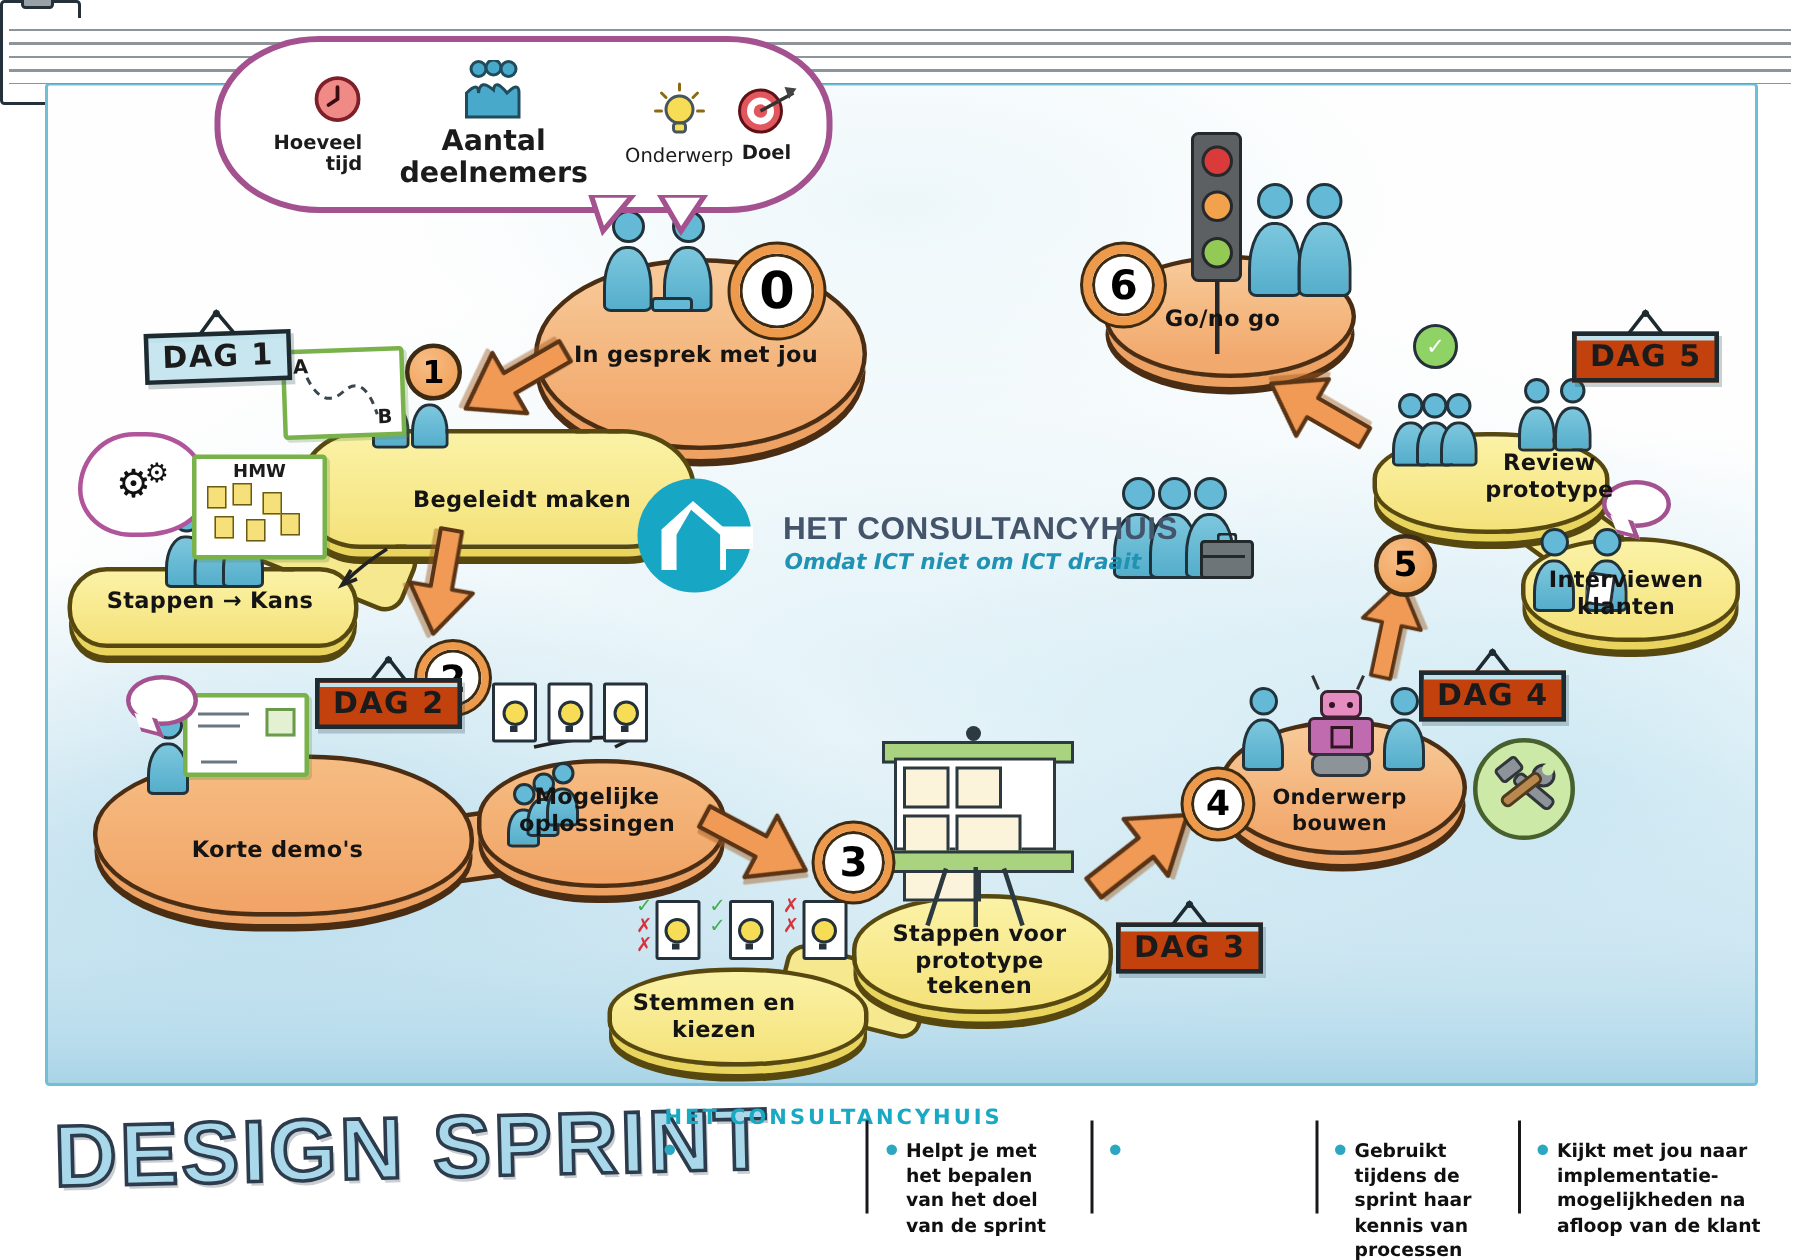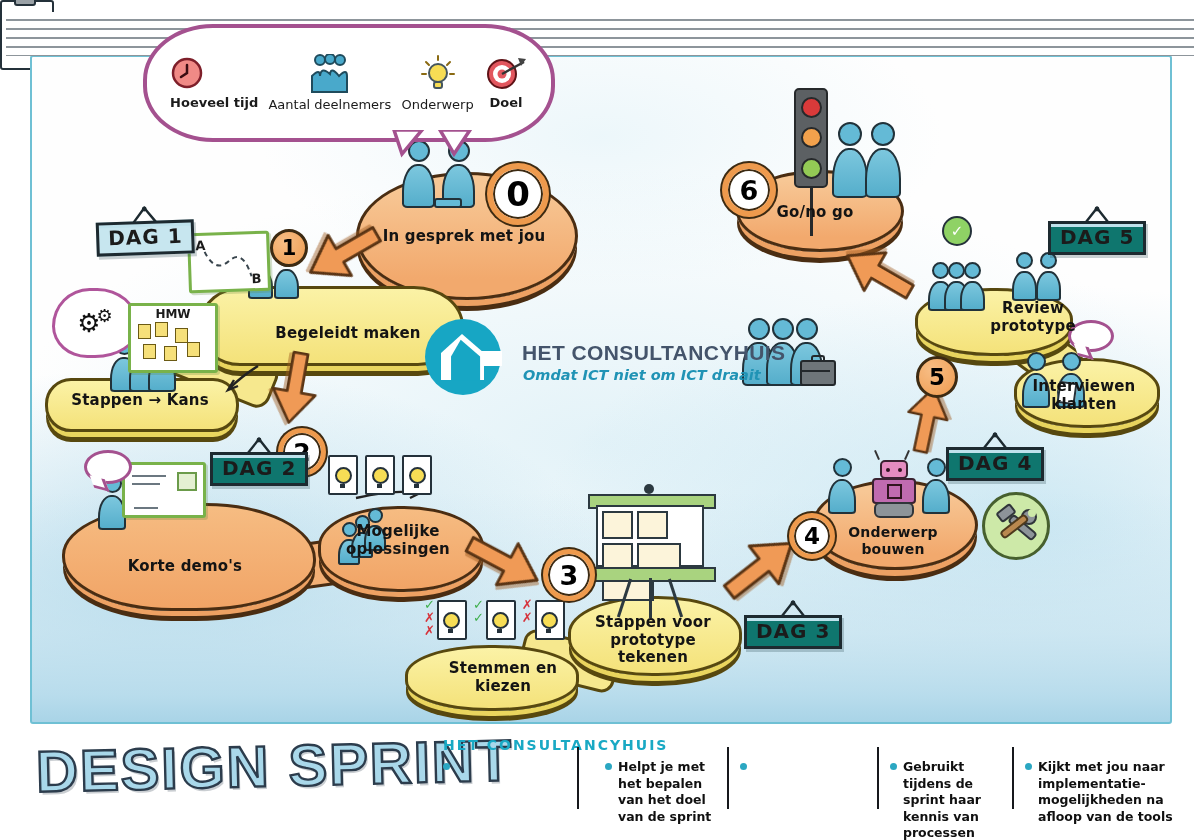--- a/index.html
+++ b/index.html
@@ -104,7 +104,7 @@
 
 <div class="abs" style="left:143px;top:24px;width:368px;height:110px;background:#fff;border:4px solid #a4518f;
             border-radius:70px / 56px;z-index:25;display:flex;align-items:center;justify-content:space-around;padding:0 18px;">
-  <div style="text-align:left;">
+  <div style="text-align:right;">
     <svg width="34" height="34" viewBox="0 0 34 34">
         <circle cx="17" cy="17" r="14" fill="#f08a86" stroke="#7e1f2a" stroke-width="2.5"></circle>
         <path d="M17 9 V17 L11 21" fill="none" stroke="#3a0d12" stroke-width="2.5" stroke-linecap="round"></path>

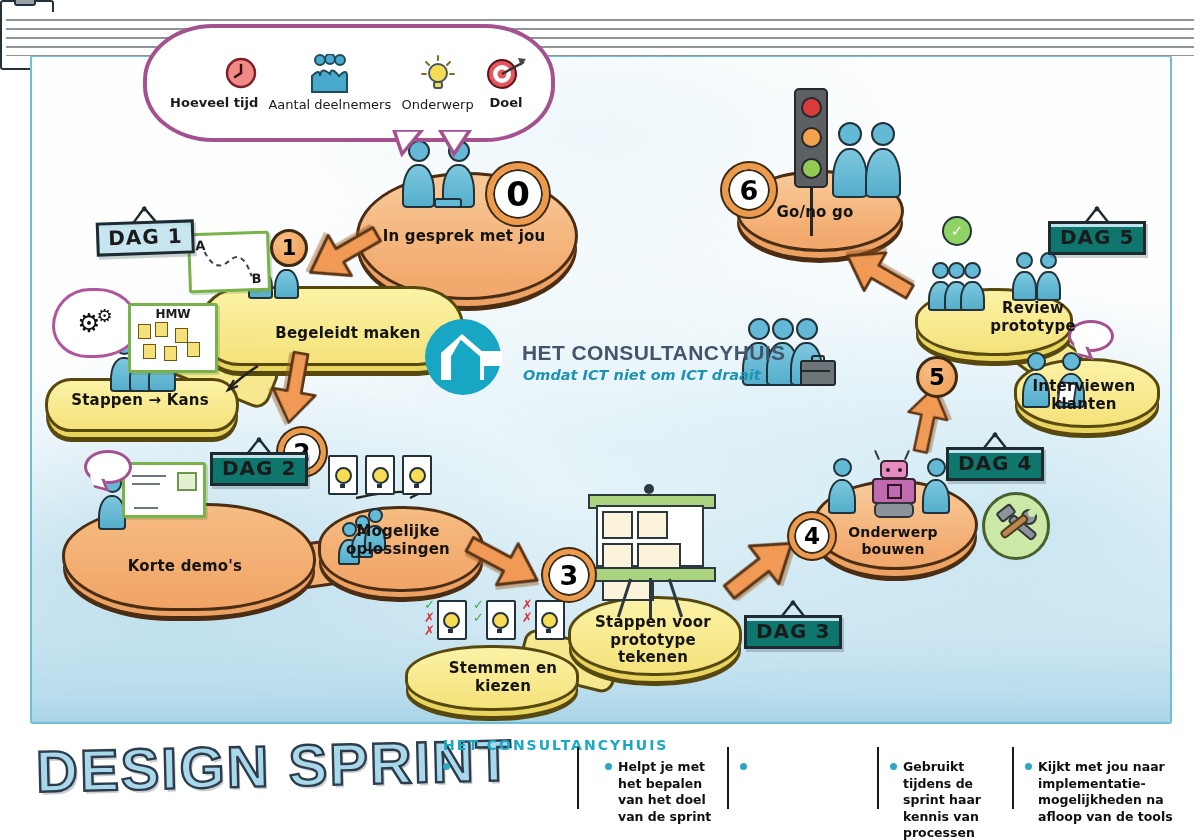--- a/index.html
+++ b/index.html
@@ -118,7 +118,7 @@
         <circle cx="32" cy="6" r="5" fill="#49a9cb" stroke="#1f4b5c" stroke-width="2"></circle>
         <path d="M4 38 V22 q8 -8 8 0 q1 -10 10 -2 q1 -8 9 2 q8 -8 8 0 v16 z" fill="#49a9cb" stroke="#1f4b5c" stroke-width="2"></path>
       </svg>
-    <div style="font-weight:normal;font-size:13px;line-height:1.1;">Aantal deelnemers</div>
+    <div style="font-weight:bold;font-size:19px;line-height:1.1;">Aantal deelnemers</div>
   </div>
   <div style="text-align:center;">
     <svg width="40" height="40" viewBox="0 0 40 40">

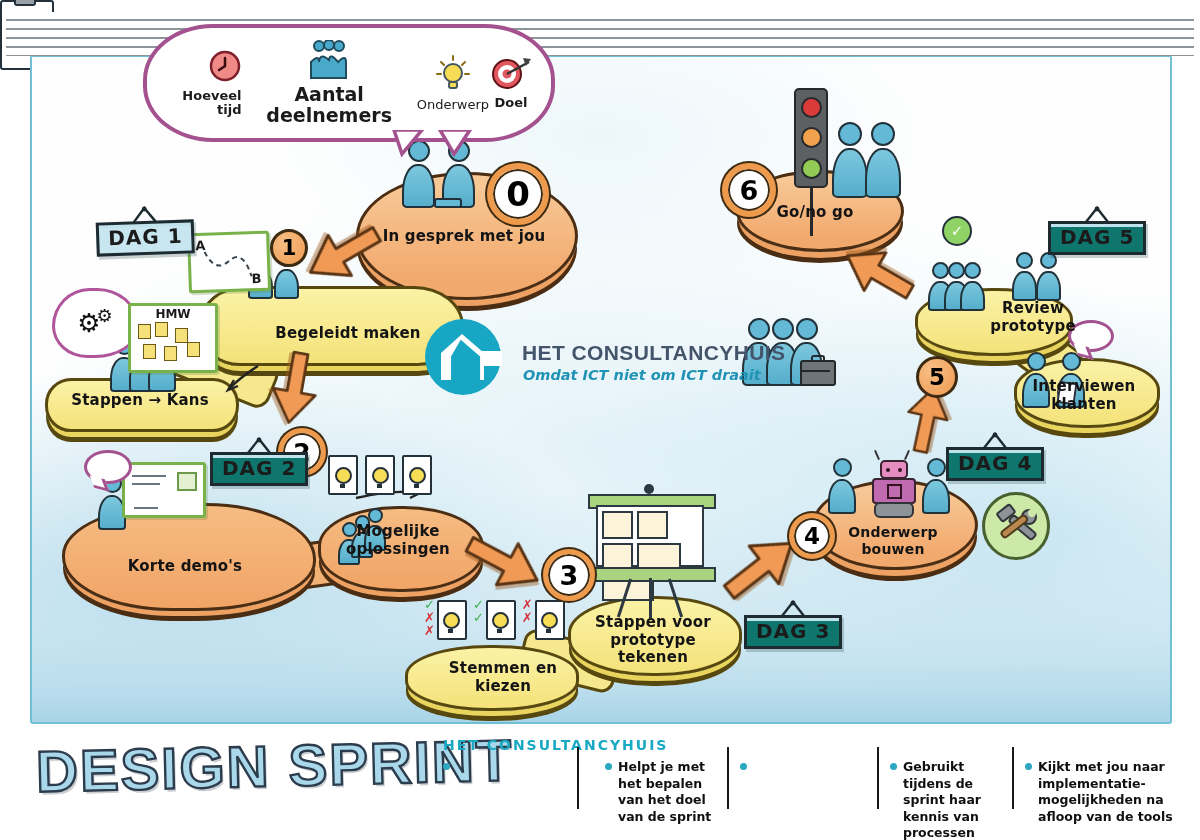--- a/index.html
+++ b/index.html
@@ -38,7 +38,7 @@
   .badge.solid{background:radial-gradient(circle at 35% 30%,#f7bd85,#ef9c50);border:3px solid #3c2a12;box-shadow:none;}
   
   .sign{position:absolute;z-index:42;text-align:center;}
-  .sign .plate{background:#0f766e;border:3px solid #1d2a30;padding:1px 9px 3px;font-weight:bold;
+  .sign .plate{background:#c2410c;border:3px solid #1d2a30;padding:1px 9px 3px;font-weight:bold;
       font-size:20px;letter-spacing:1px;box-shadow:2px 3px 0 rgba(40,70,80,.25), inset 0 3px 0 #bfe2ec;}
   .sign svg{display:block;margin:0 auto -1px;}
   

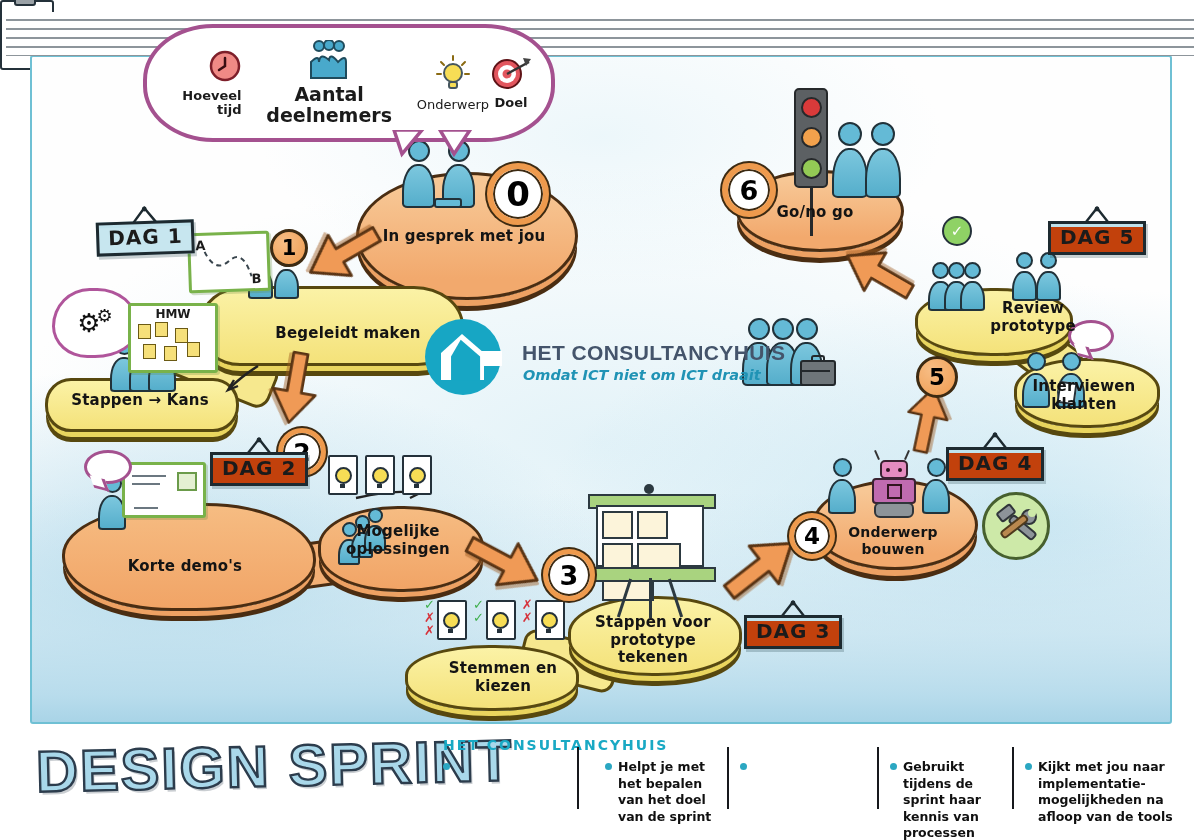--- a/index.html
+++ b/index.html
@@ -331,7 +331,7 @@
 <div class="yblob" style="left:568px;top:596px;width:168px;height:74px;border-radius:84px/37px;"></div>
 <div class="yblob" style="left:405px;top:645px;width:168px;height:60px;border-radius:84px/30px;"></div>
 <div class="lbl" style="left:578px;top:614px;width:150px;">Stappen voor prototype tekenen</div>
-<div class="lbl" style="left:447px;top:660px;width:112px;">Stemmen en kiezen</div>
+<div class="lbl" style="left:420px;top:660px;width:112px;">Stemmen en kiezen</div>
 
 <div class="abs" style="left:424px;top:598px;z-index:23;display:flex;align-items:flex-start;">
   <span style="display:flex;flex-direction:column;">

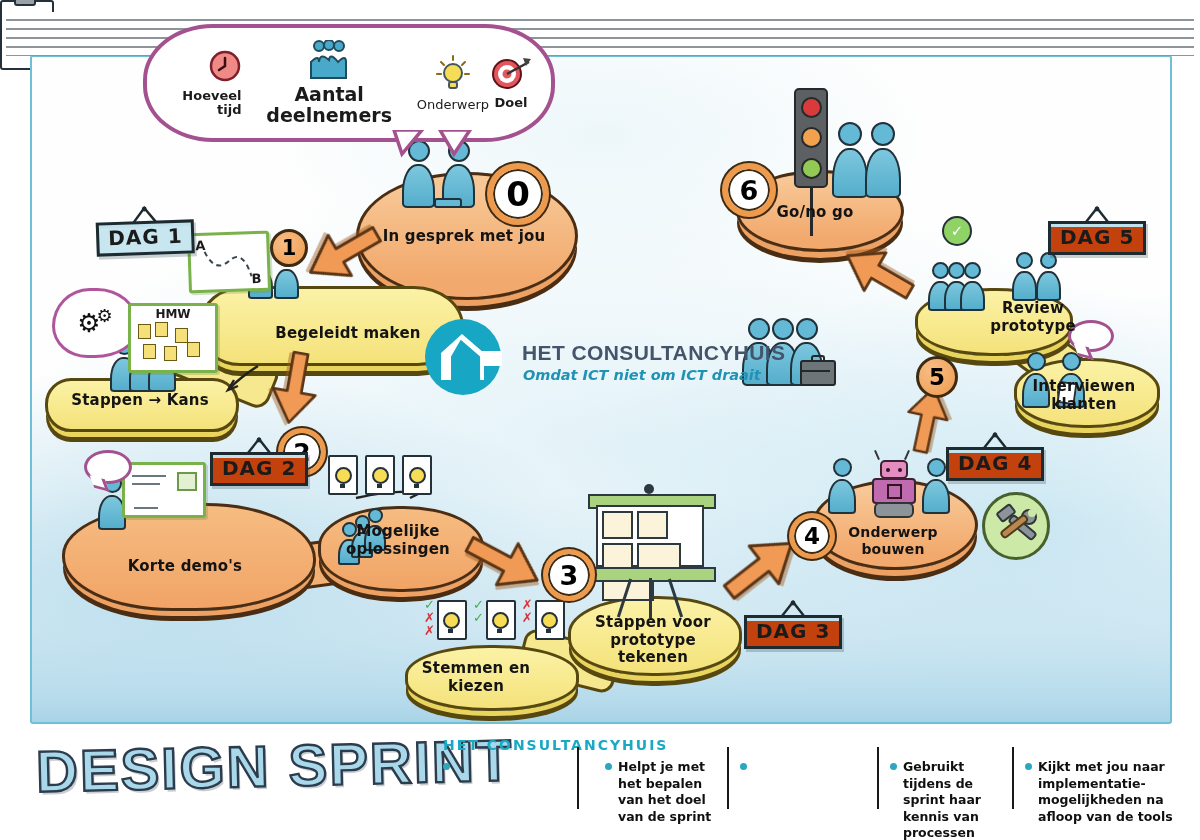--- a/index.html
+++ b/index.html
@@ -531,7 +531,7 @@
   <span class="dot"></span>
 </div>
 <div class="f-sep" style="left:577px;"></div>
-<div class="f-col" style="left:605px;width:126px;">
+<div class="f-col" style="left:591px;width:126px;">
   <span class="dot"></span>
     <p>Helpt je met het bepalen van het doel van de sprint</p>
 </div>

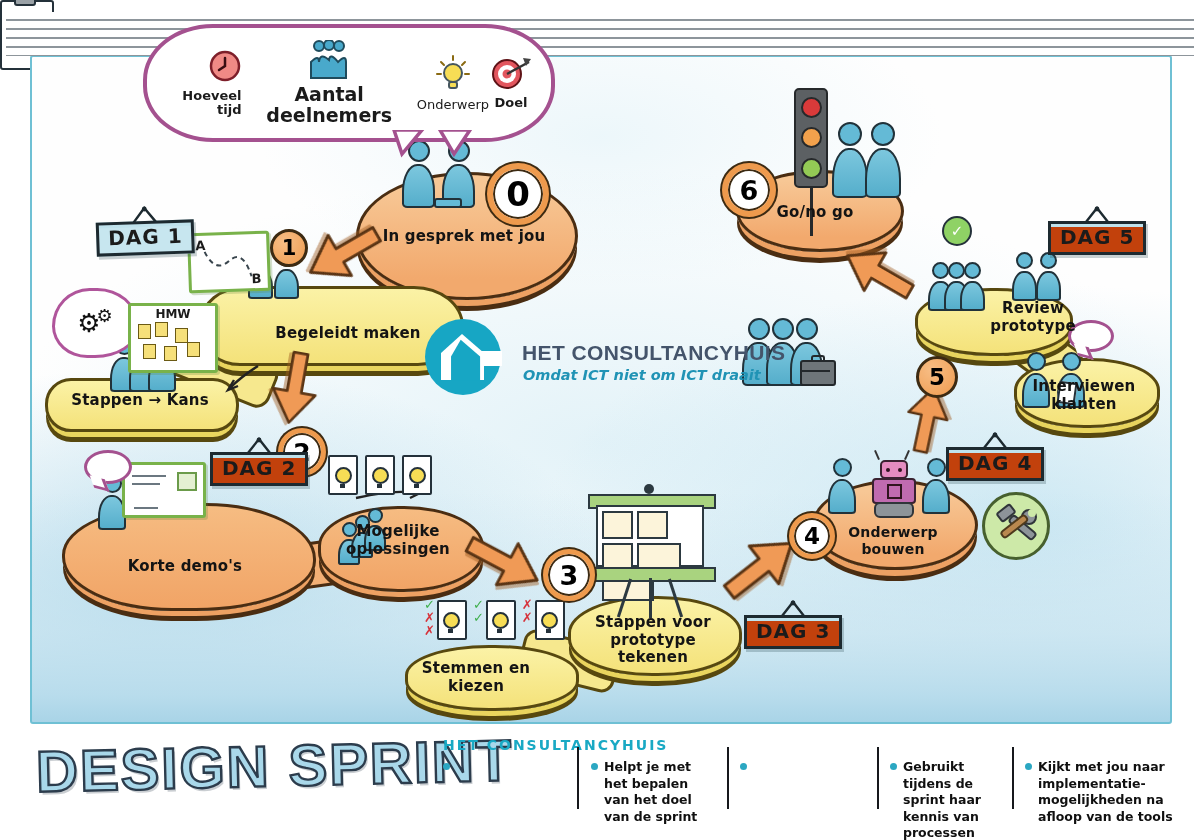--- a/index.html
+++ b/index.html
@@ -547,7 +547,7 @@
 <div class="f-sep" style="left:1012px;"></div>
 <div class="f-col" style="left:1025px;width:150px;">
   <span class="dot"></span>
-    <p>Kijkt met jou naar implementatie-mogelijkheden na afloop van de tools</p>
+    <p>Kijkt met jou naar implementatie-mogelijkheden na afloop van de klant</p>
 </div>
 
 </body></html>

